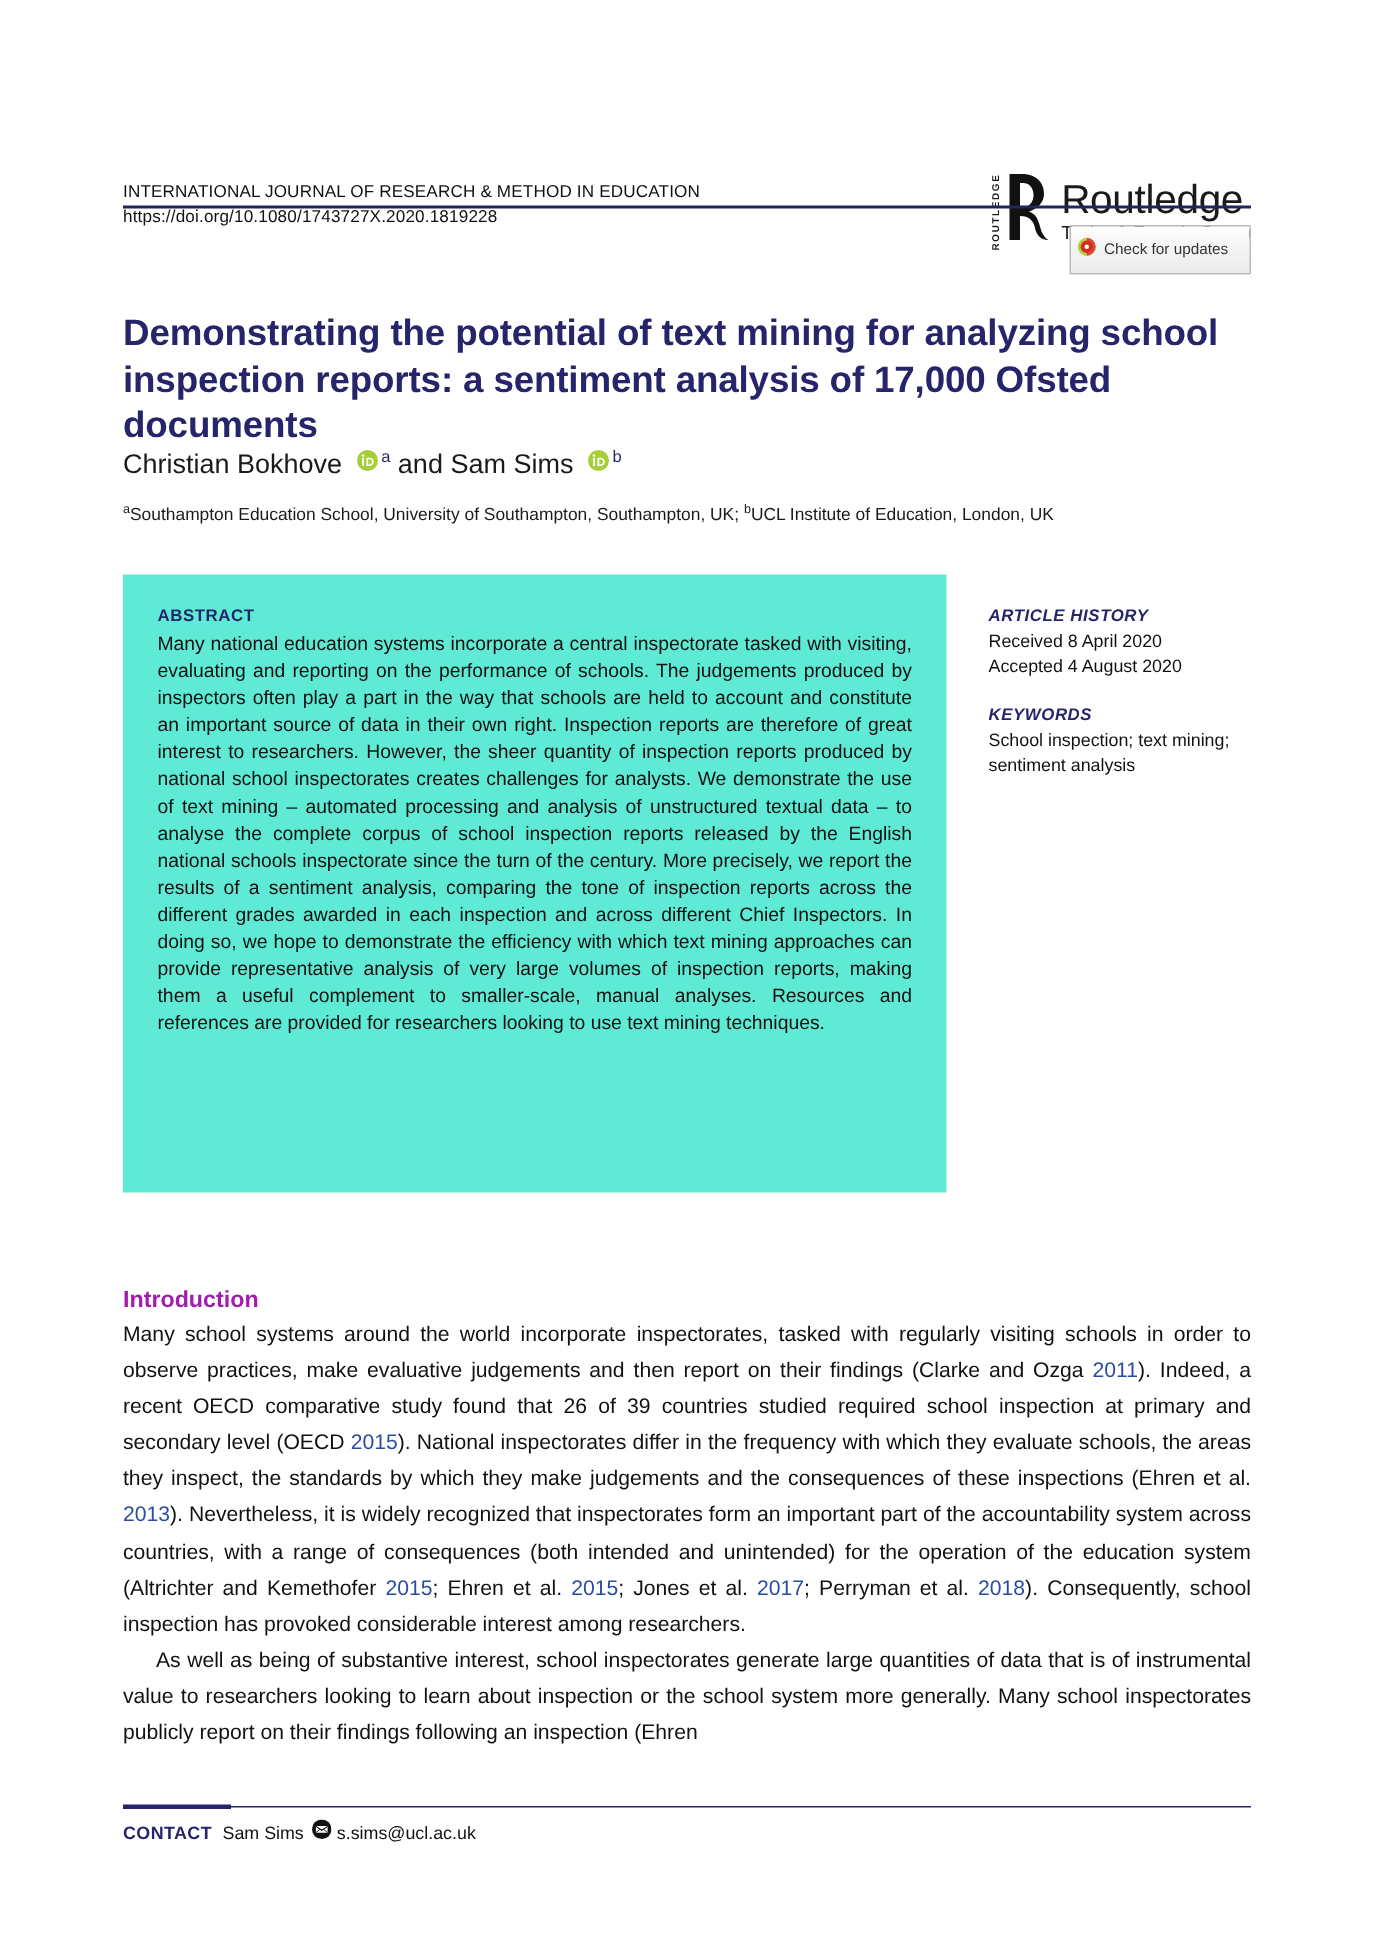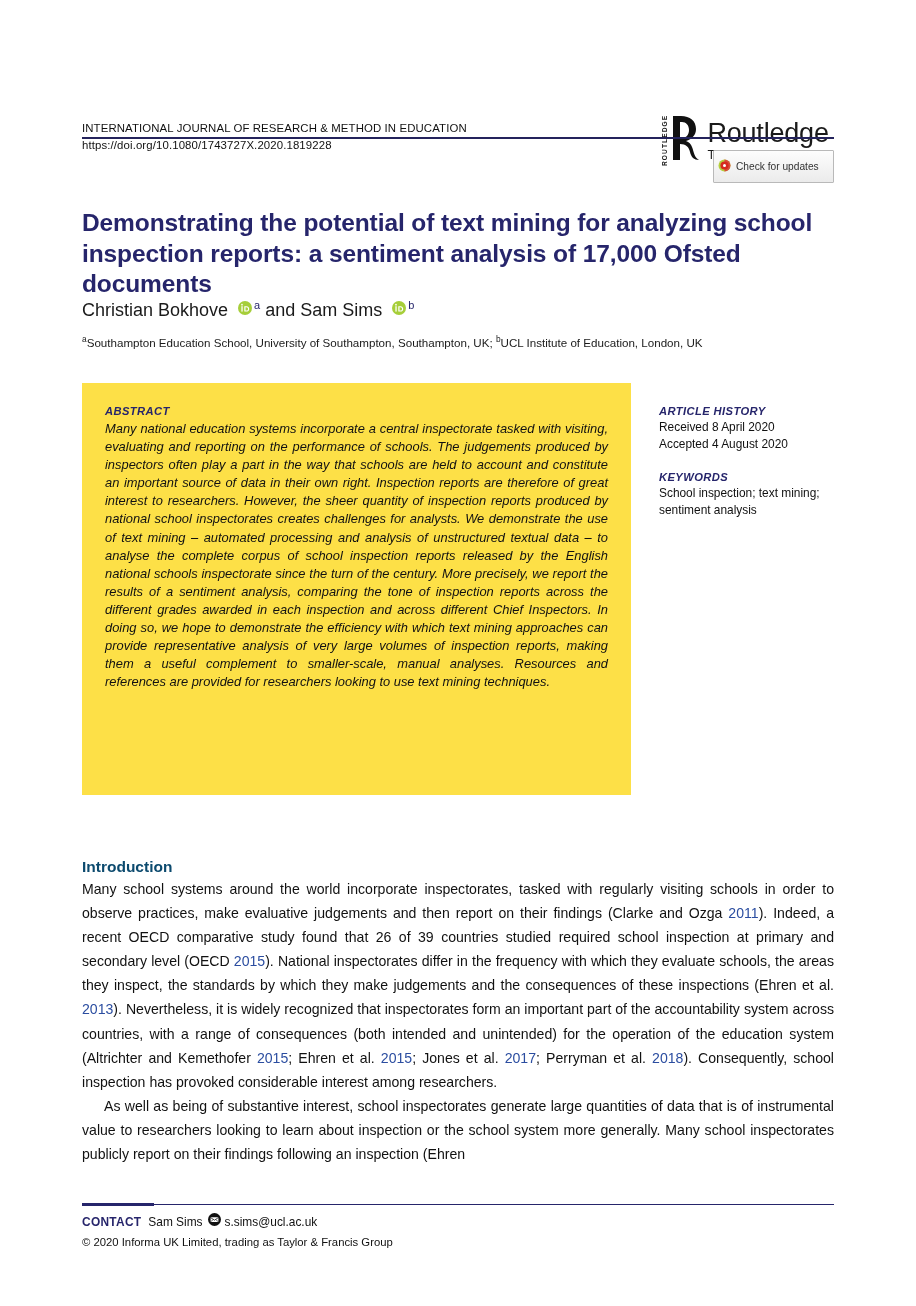--- a/index.html
+++ b/index.html
@@ -158,9 +158,8 @@
     top: 383px;
     width: 549px;
     height: 412px;
-    background: #fde047;
+    background: #5eead4;
     box-sizing: border-box;
-    font-style: italic;
   }
   .abstract-inner {
     padding: 22px 23px 0 23px;

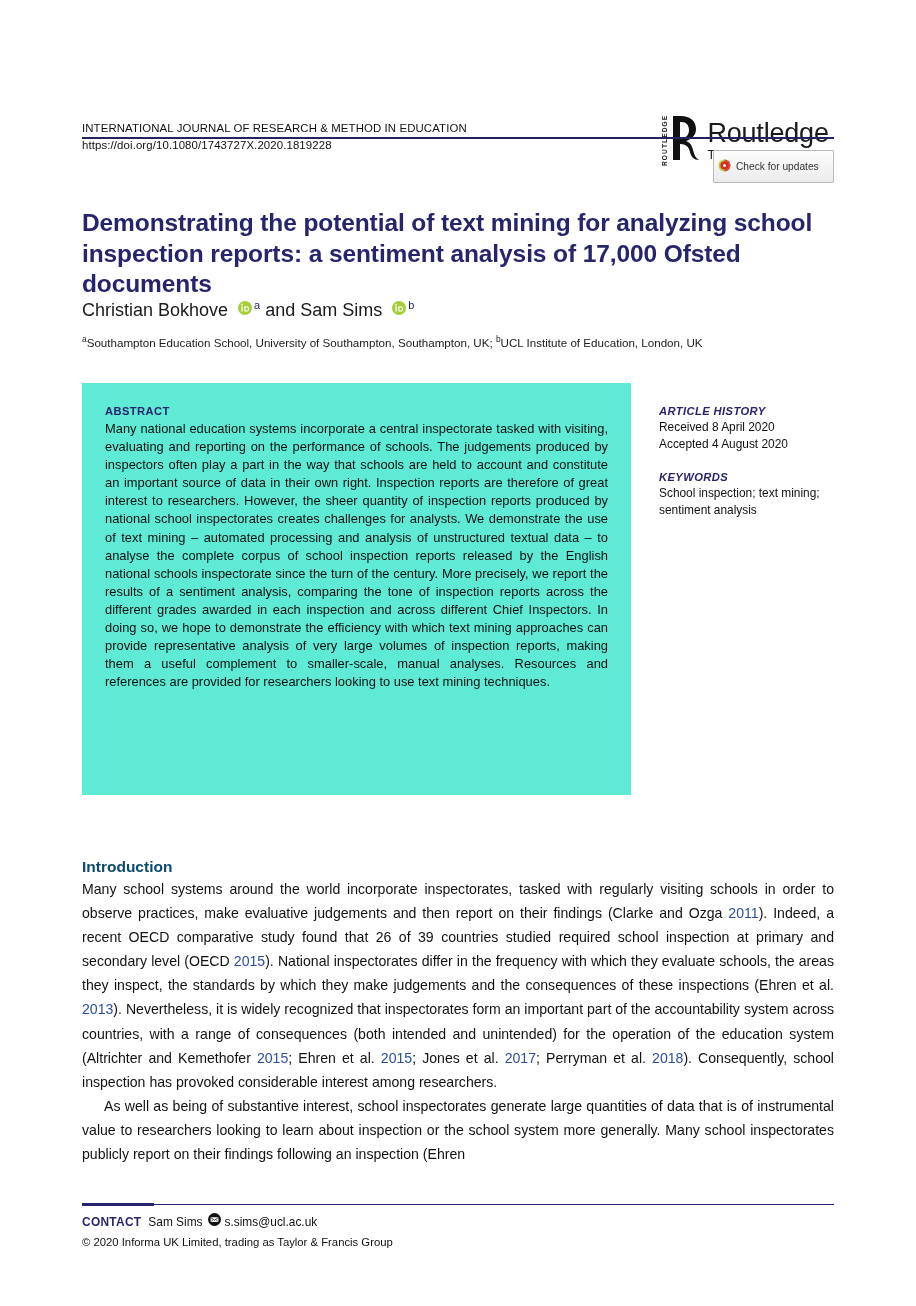--- a/index.html
+++ b/index.html
@@ -208,7 +208,7 @@
     top: 845px;
     font-size: 15.5px;
     font-weight: bold;
-    color: #0c4a6e;
+    color: #a21caf;
   }
   .body-text {
     position: absolute;

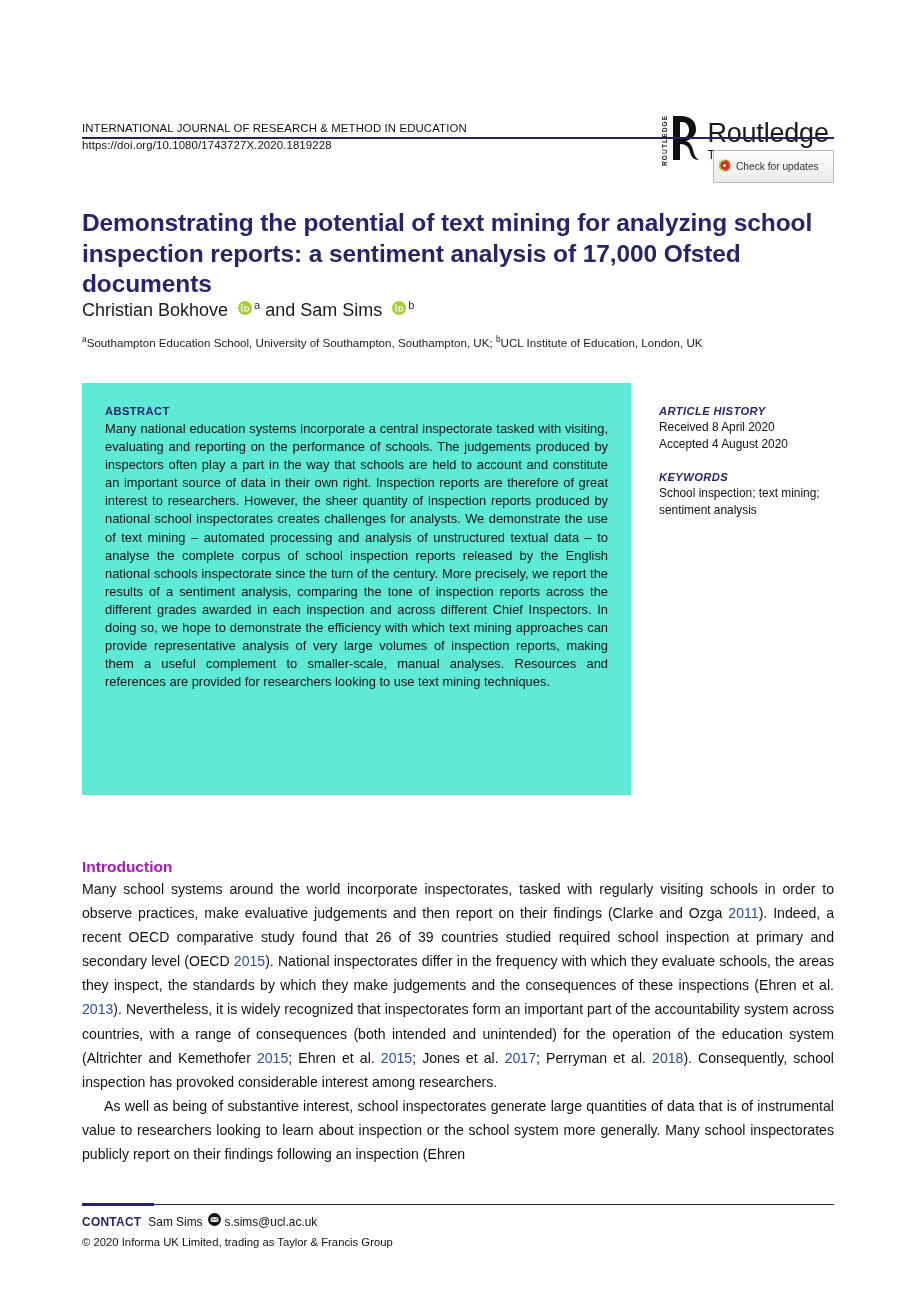--- a/index.html
+++ b/index.html
@@ -375,7 +375,6 @@
       </span>
       <span>s.sims@ucl.ac.uk</span>
     </div>
-    <div class="copyright">© 2020 Informa UK Limited, trading as Taylor &amp; Francis Group</div>
   </div>
 
 </div>

